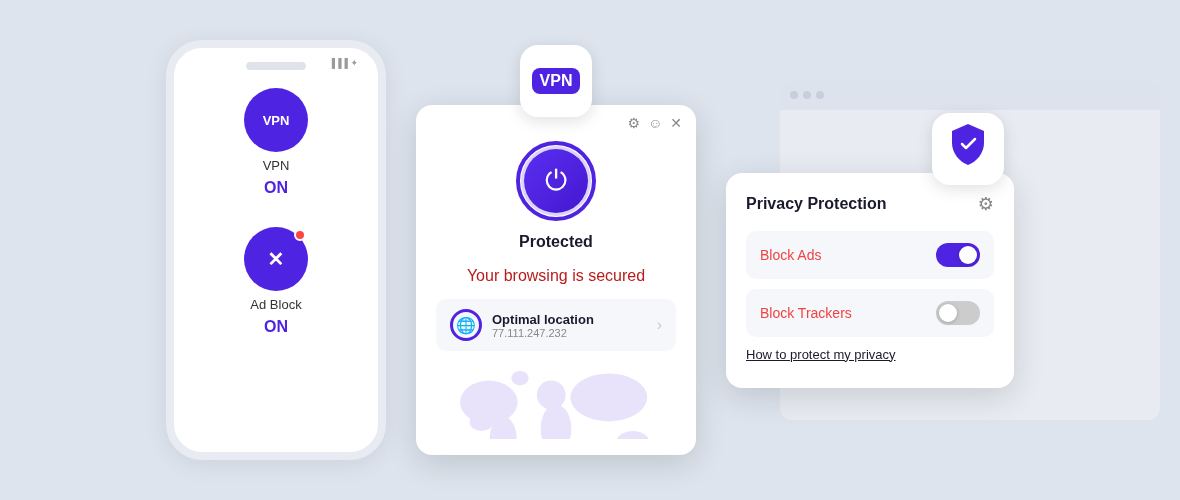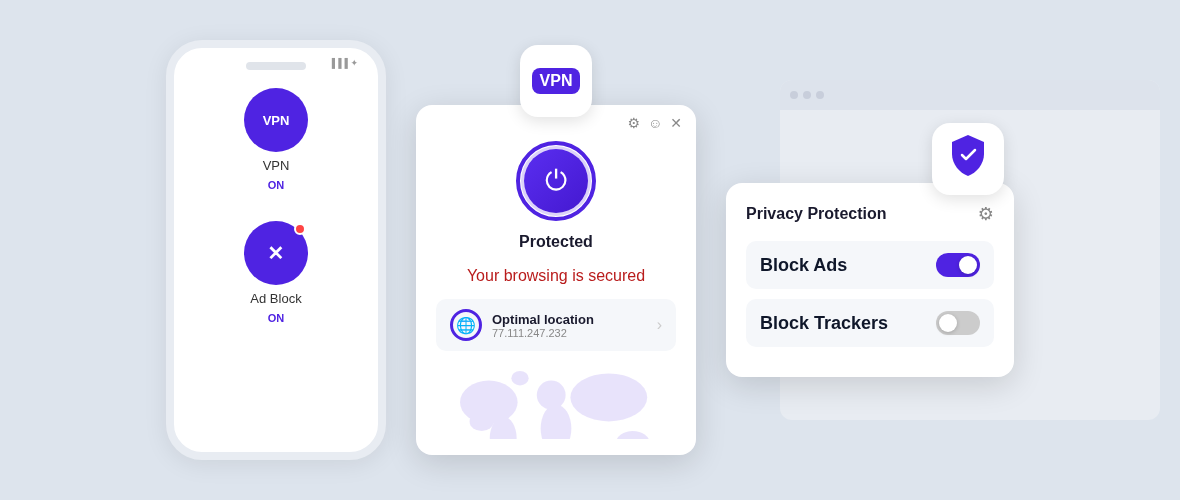--- a/index.html
+++ b/index.html
@@ -108,7 +108,7 @@
     }
 
     .app-status {
-      font-size: 11px;
+      font-size: 16px;
       font-weight: 600;
       color: #4f23e2;
     }

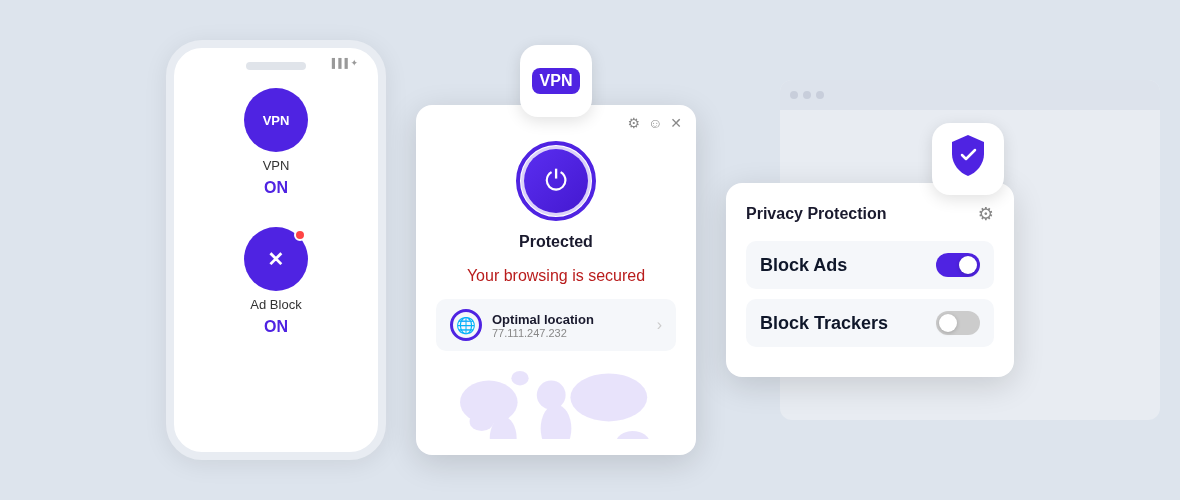--- a/index.html
+++ b/index.html
@@ -334,9 +334,9 @@
     }
 
     .toggle-label {
-      font-size: 18px;
-      font-weight: 700;
-      color: #0f172a;
+      font-size: 14px;
+      font-weight: 400;
+      color: #ef4444;
     }
 
     .toggle {

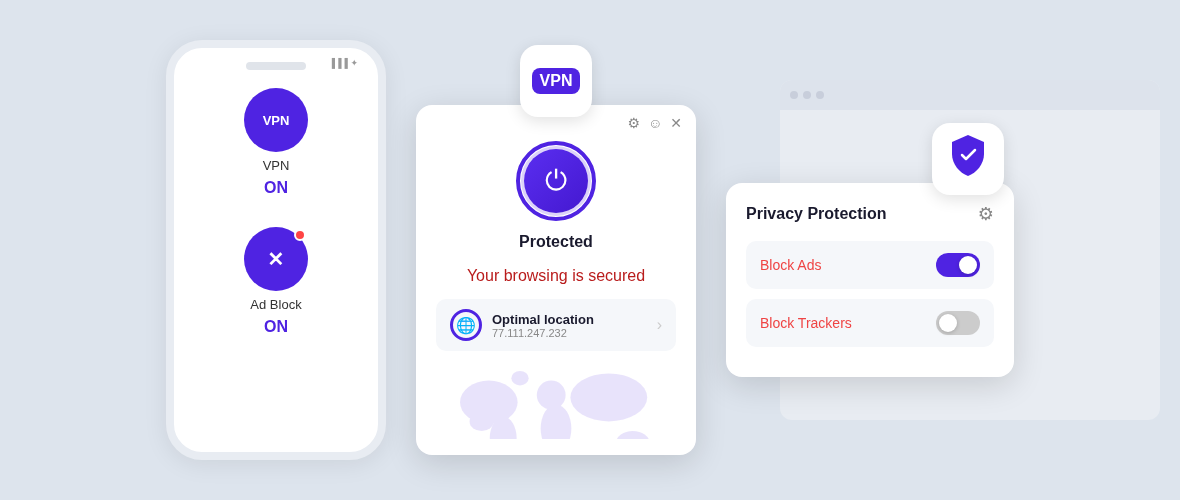--- a/index.html
+++ b/index.html
@@ -540,6 +540,7 @@
         </div>
       </div>
 
+      <a class="privacy-link">How to protect my privacy</a>
     </div>
   </div>
 

